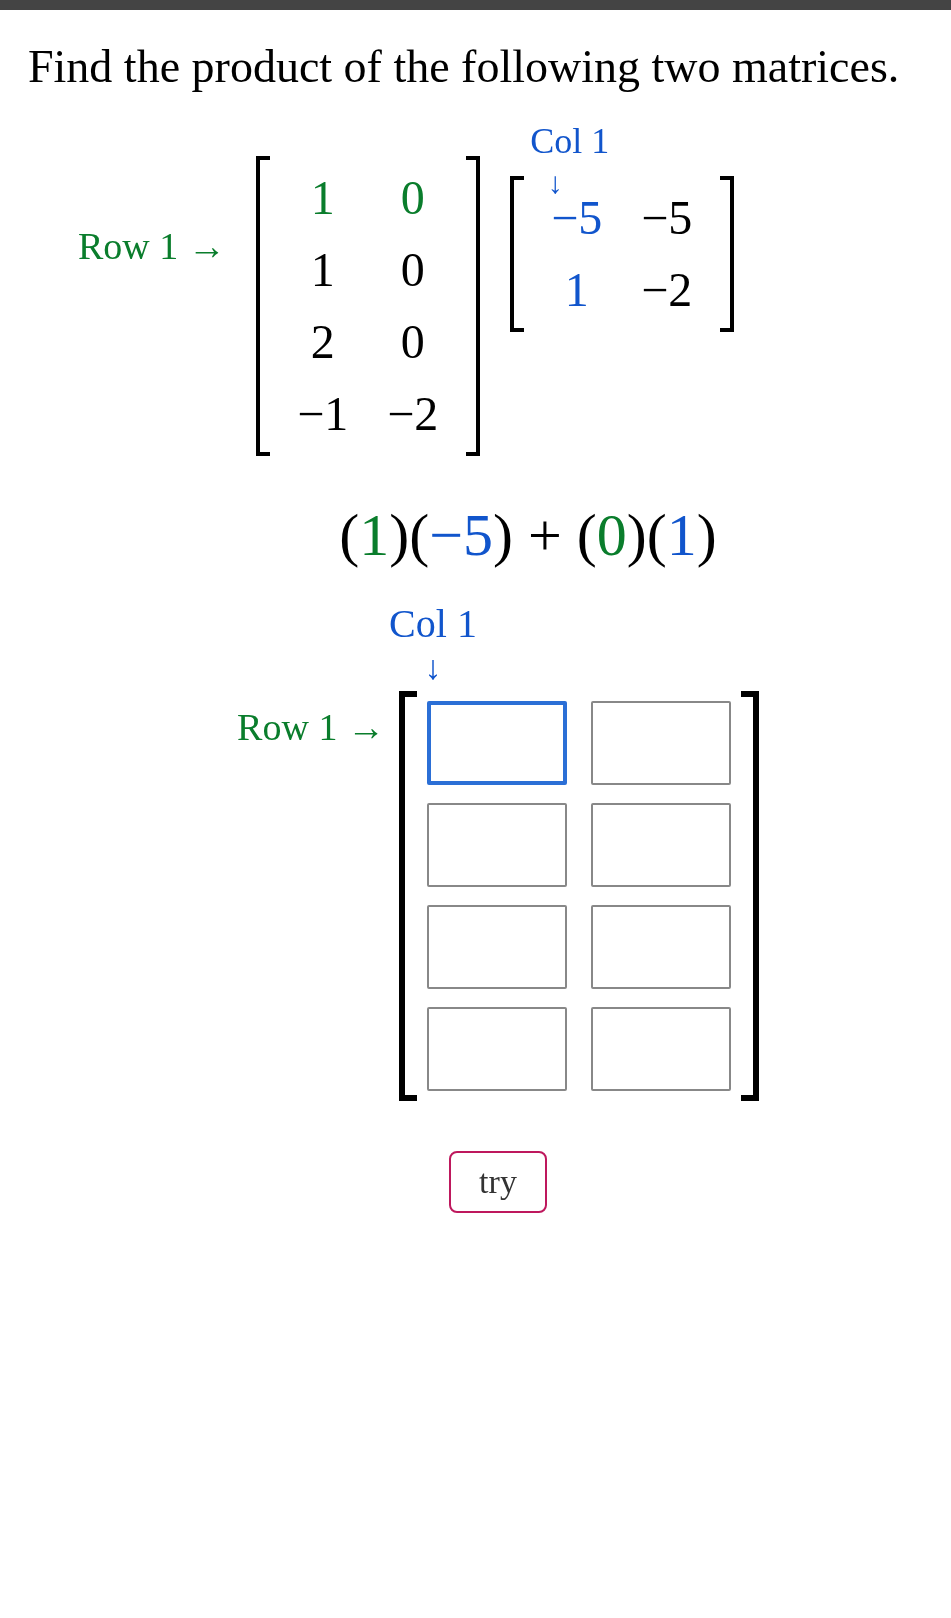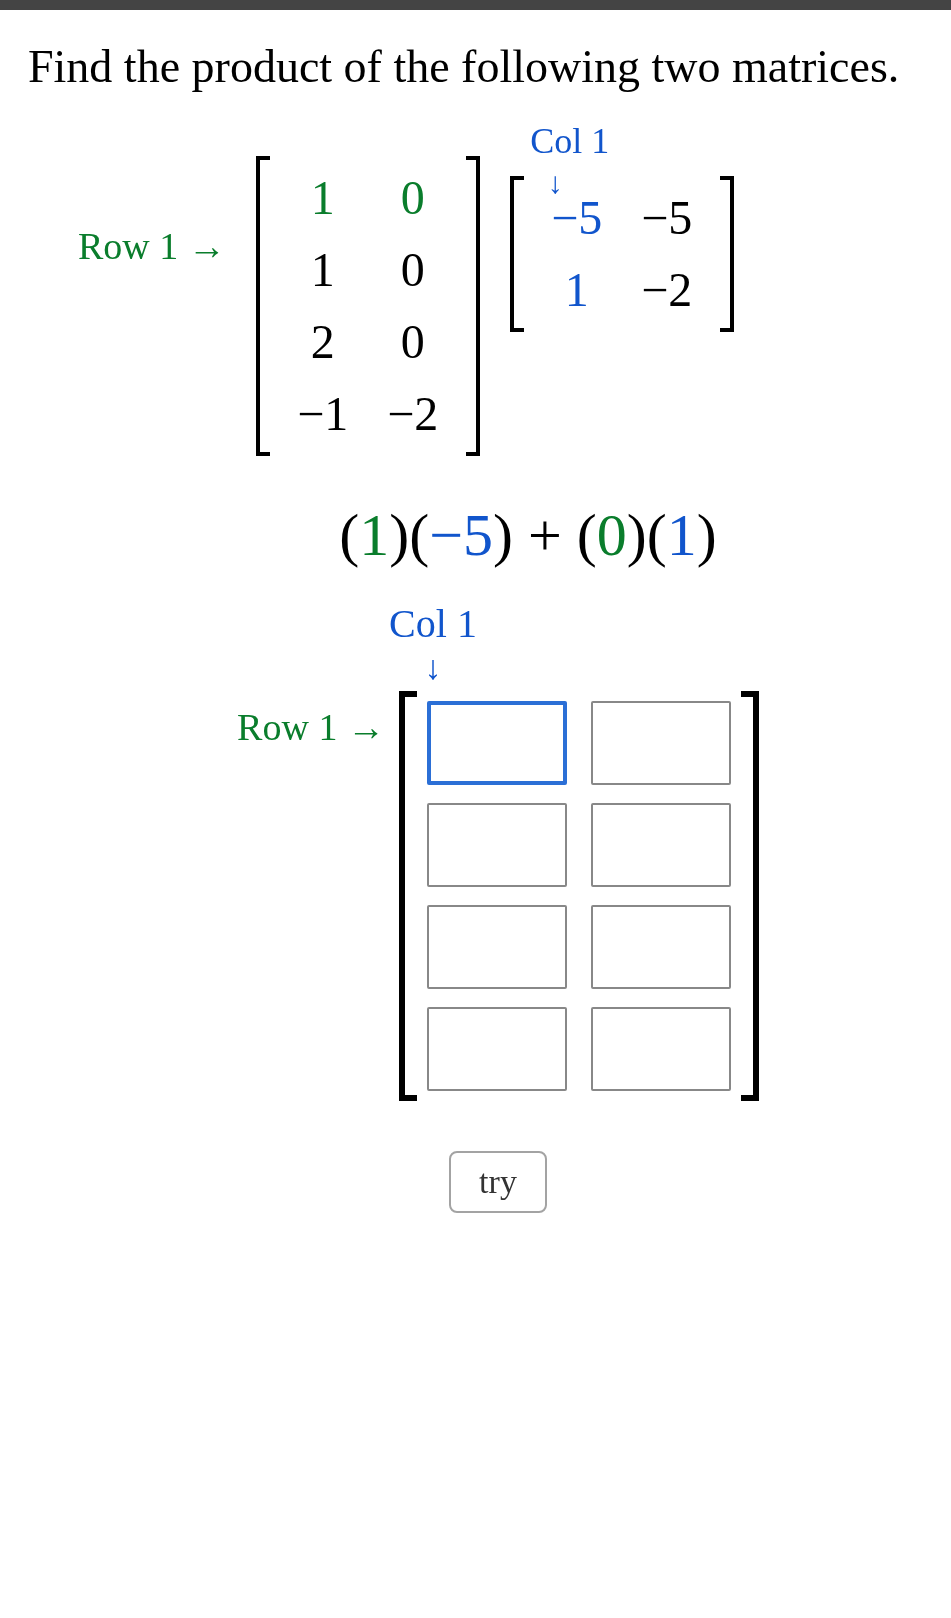--- a/index.html
+++ b/index.html
@@ -158,7 +158,7 @@
     font-size: 34px;
     color: #333;
     background: #fff;
-    border: 2px solid #a3a3a3;
+    border: 2px solid #be185d;
     border-radius: 8px;
     padding: 10px 28px;
     cursor: pointer;

